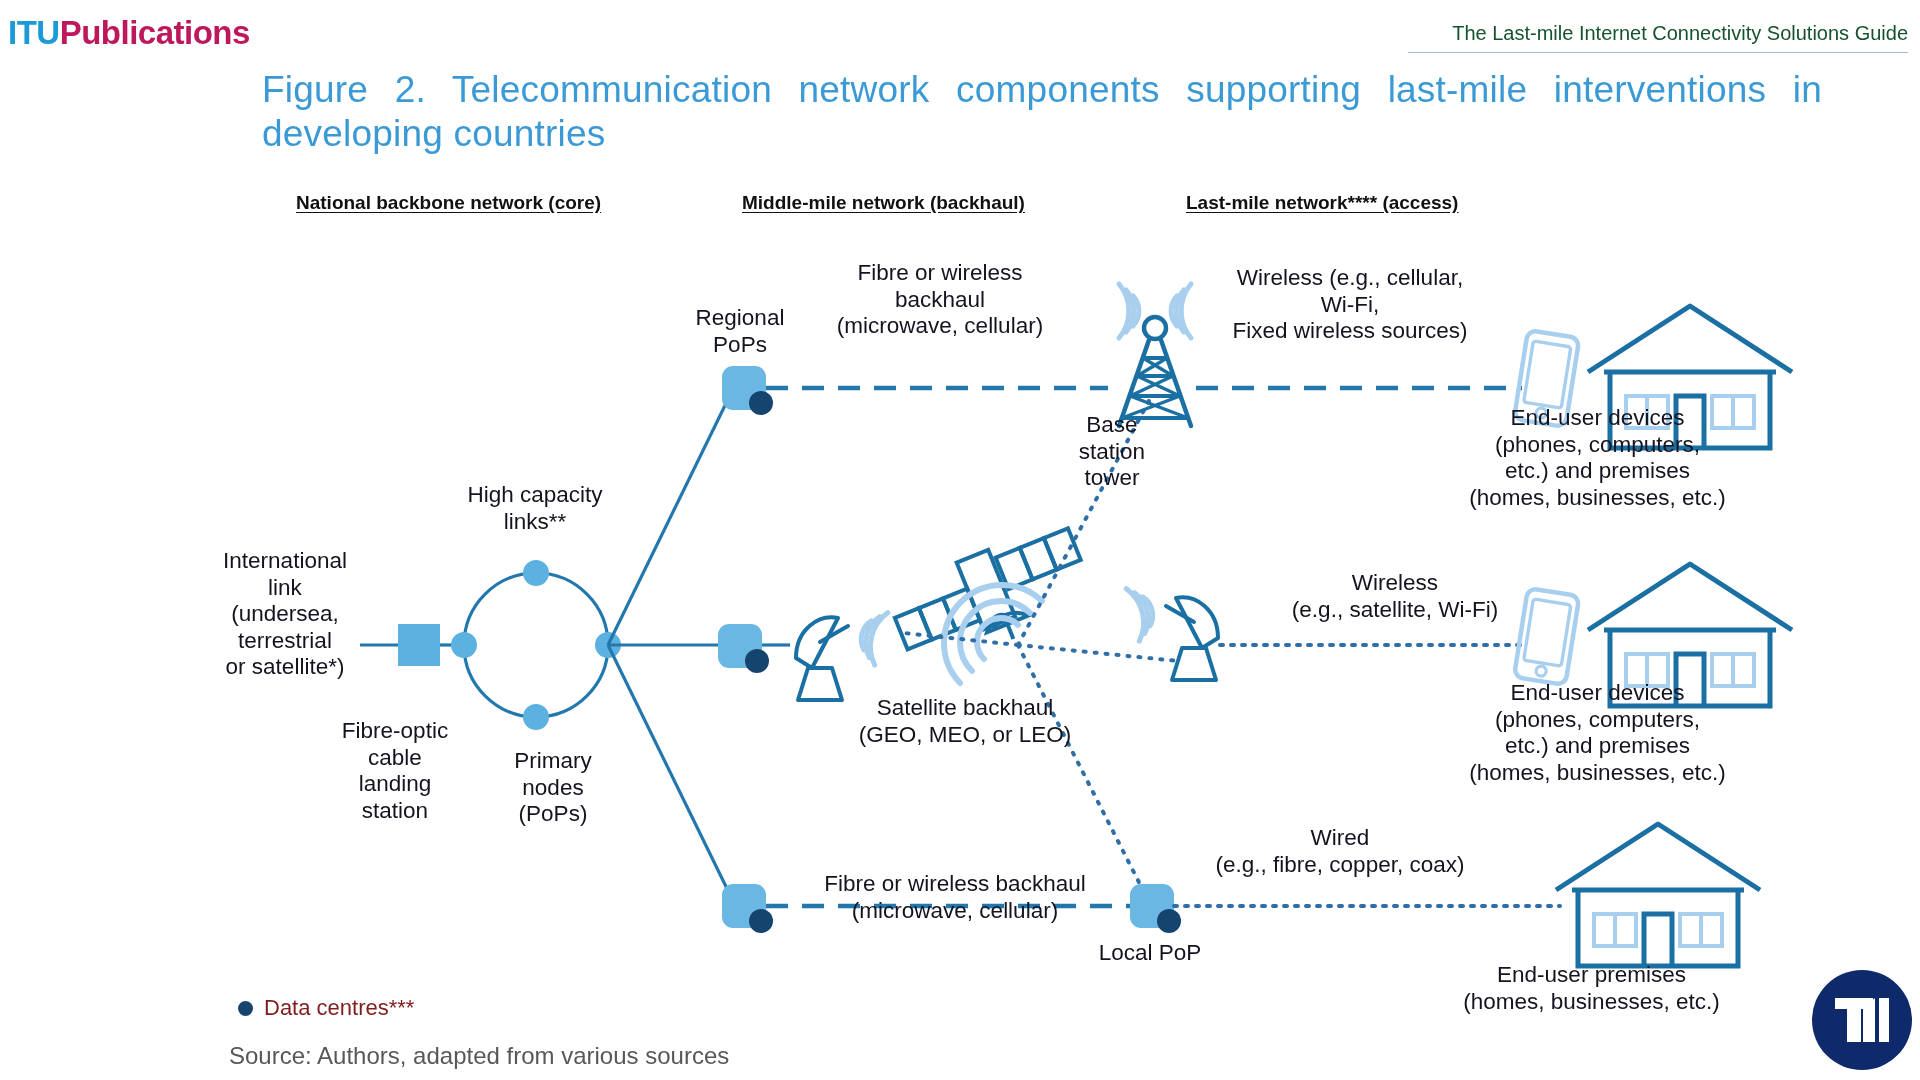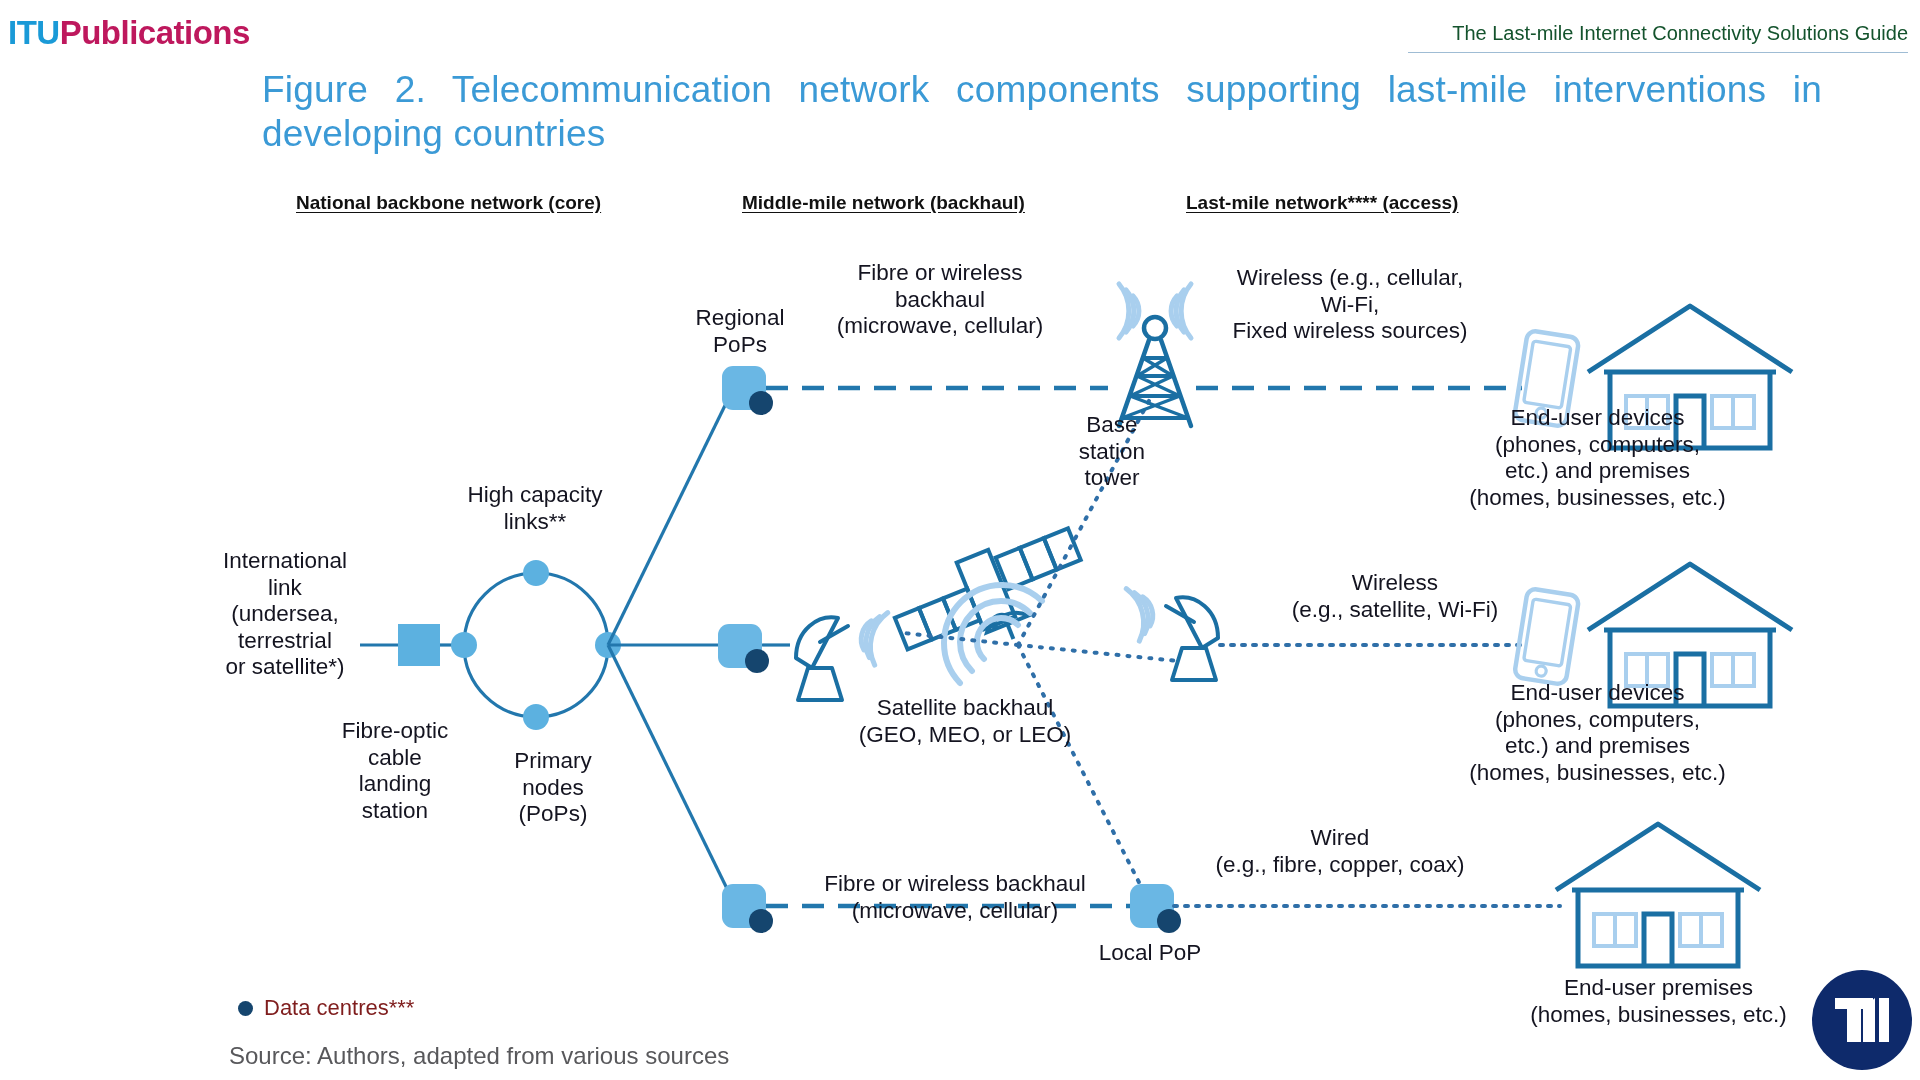--- a/index.html
+++ b/index.html
@@ -281,7 +281,7 @@
 (phones, computers,
 etc.) and premises
 (homes, businesses, etc.)</div>
-<div class="abs lbl" style="left:1486px;top:962px;width:345px;margin-top:13px;">End-user premises
+<div class="abs lbl" style="left:1419px;top:962px;width:345px;">End-user premises
 (homes, businesses, etc.)</div>
 
 <div class="abs" id="legend">

